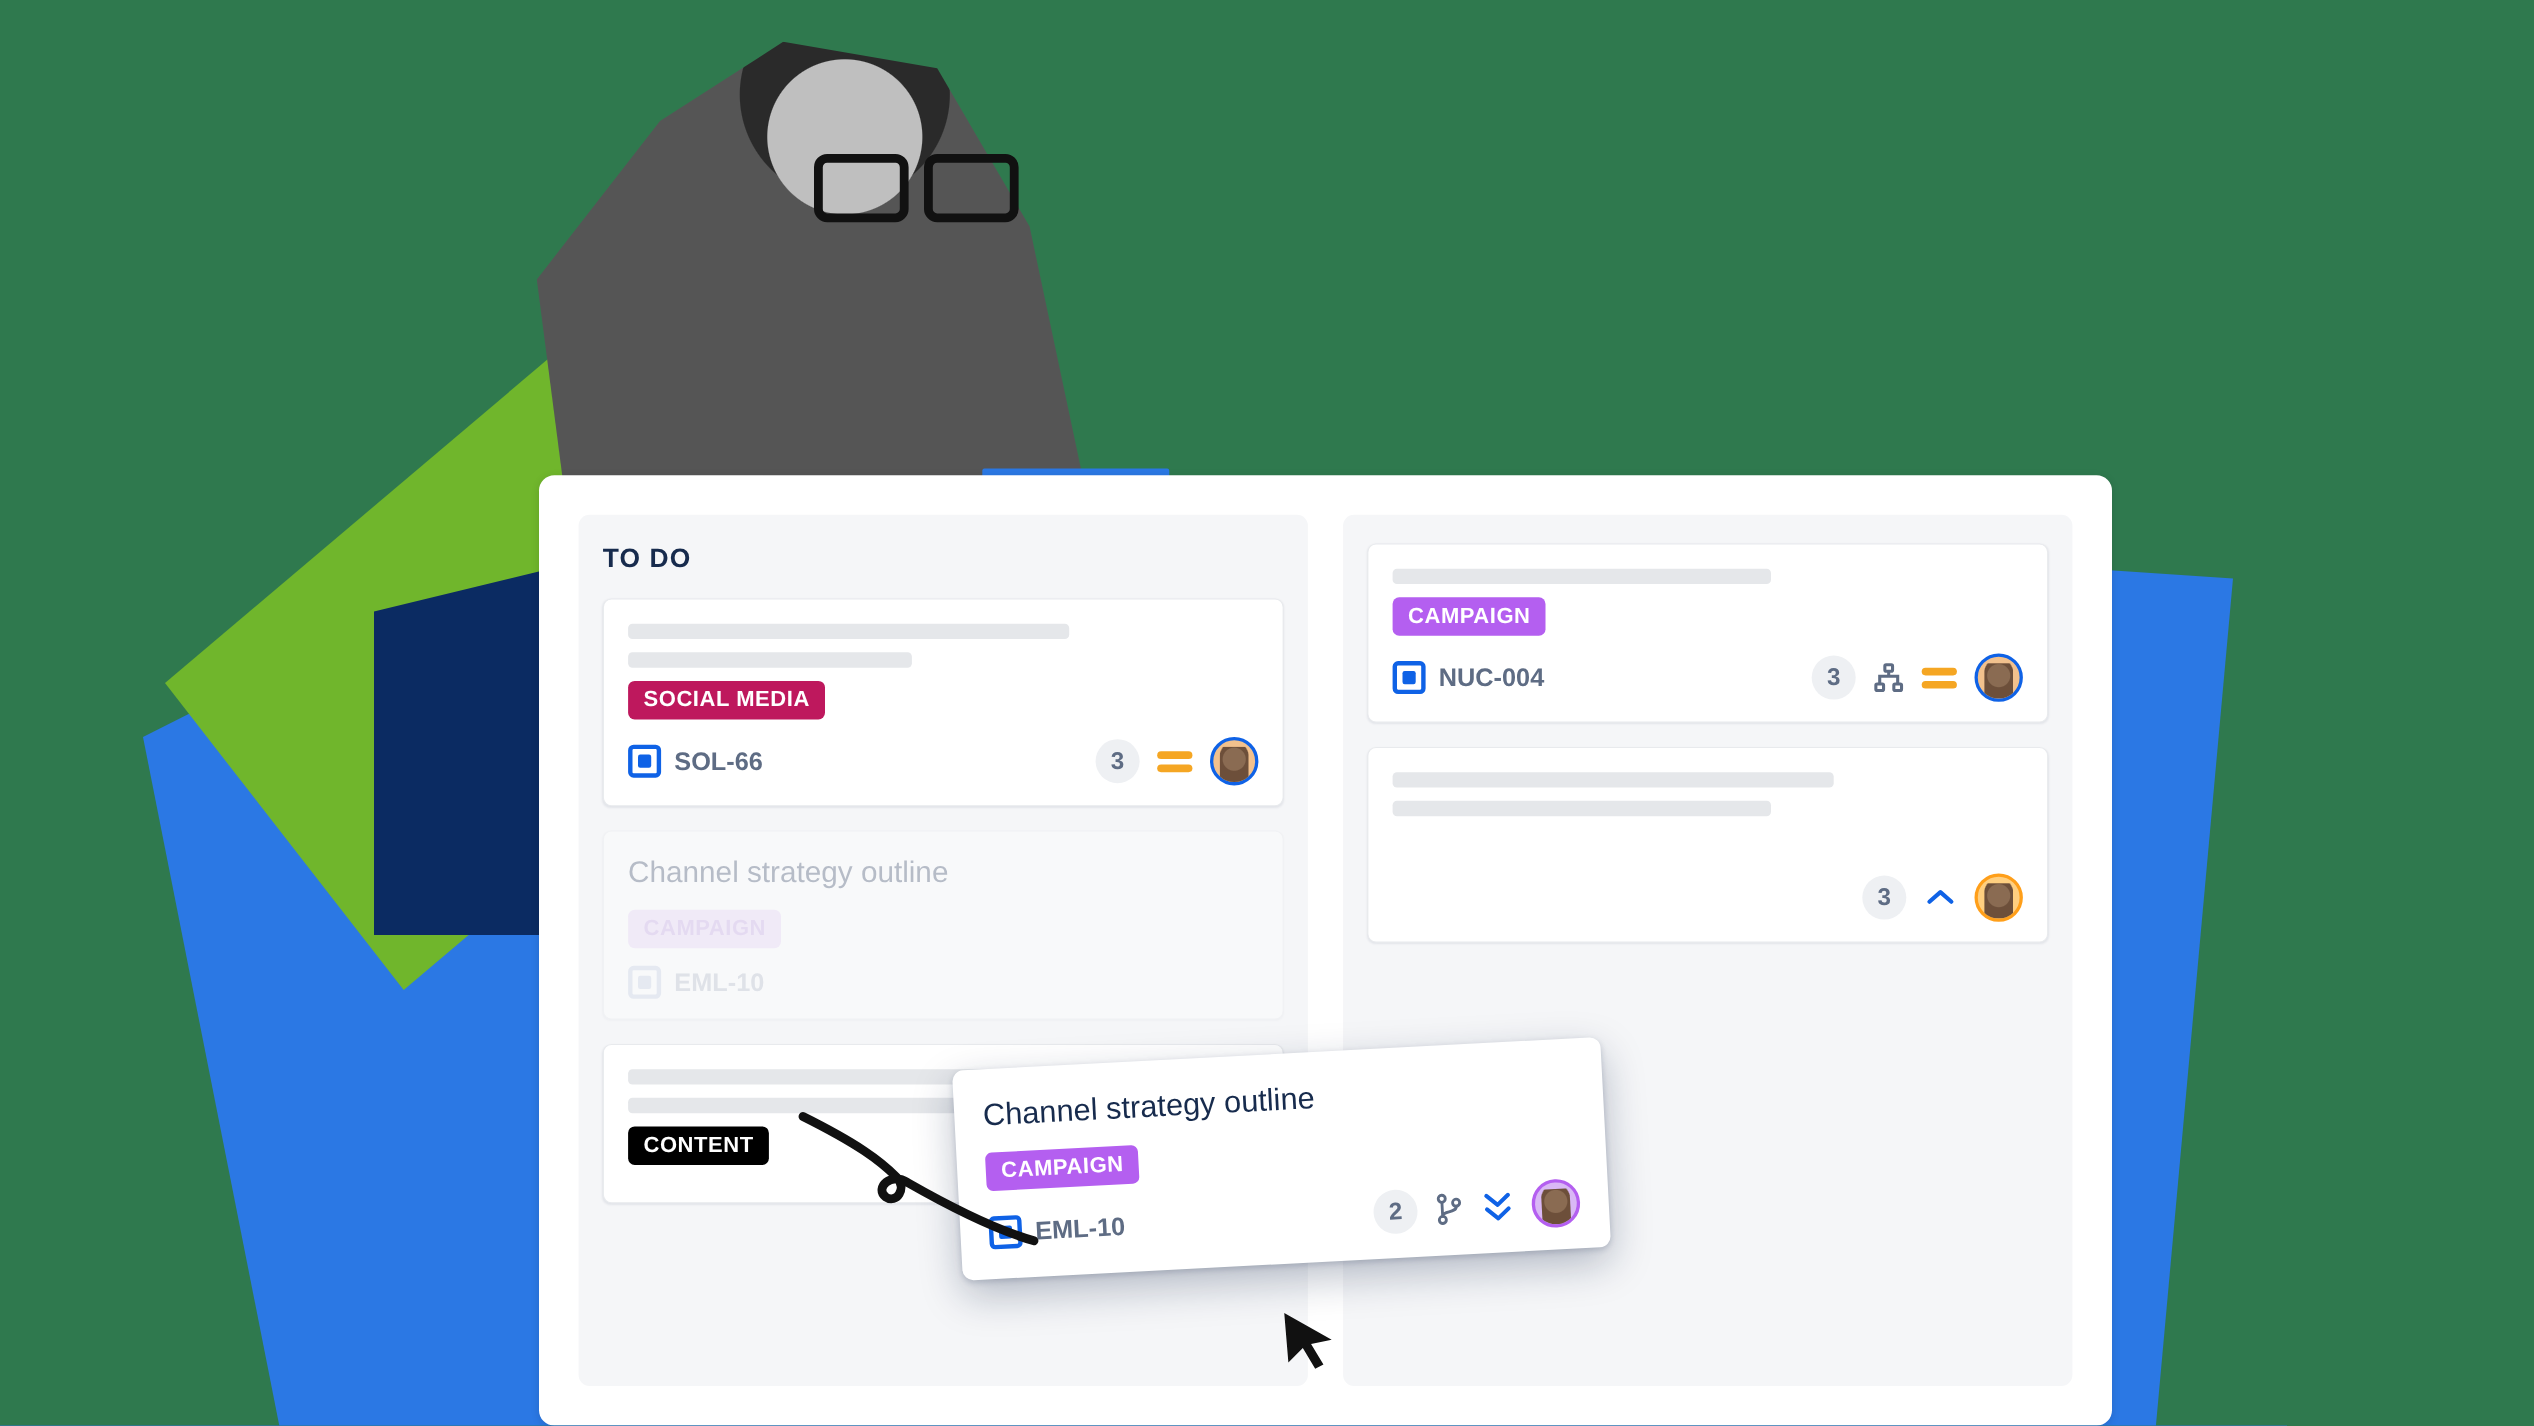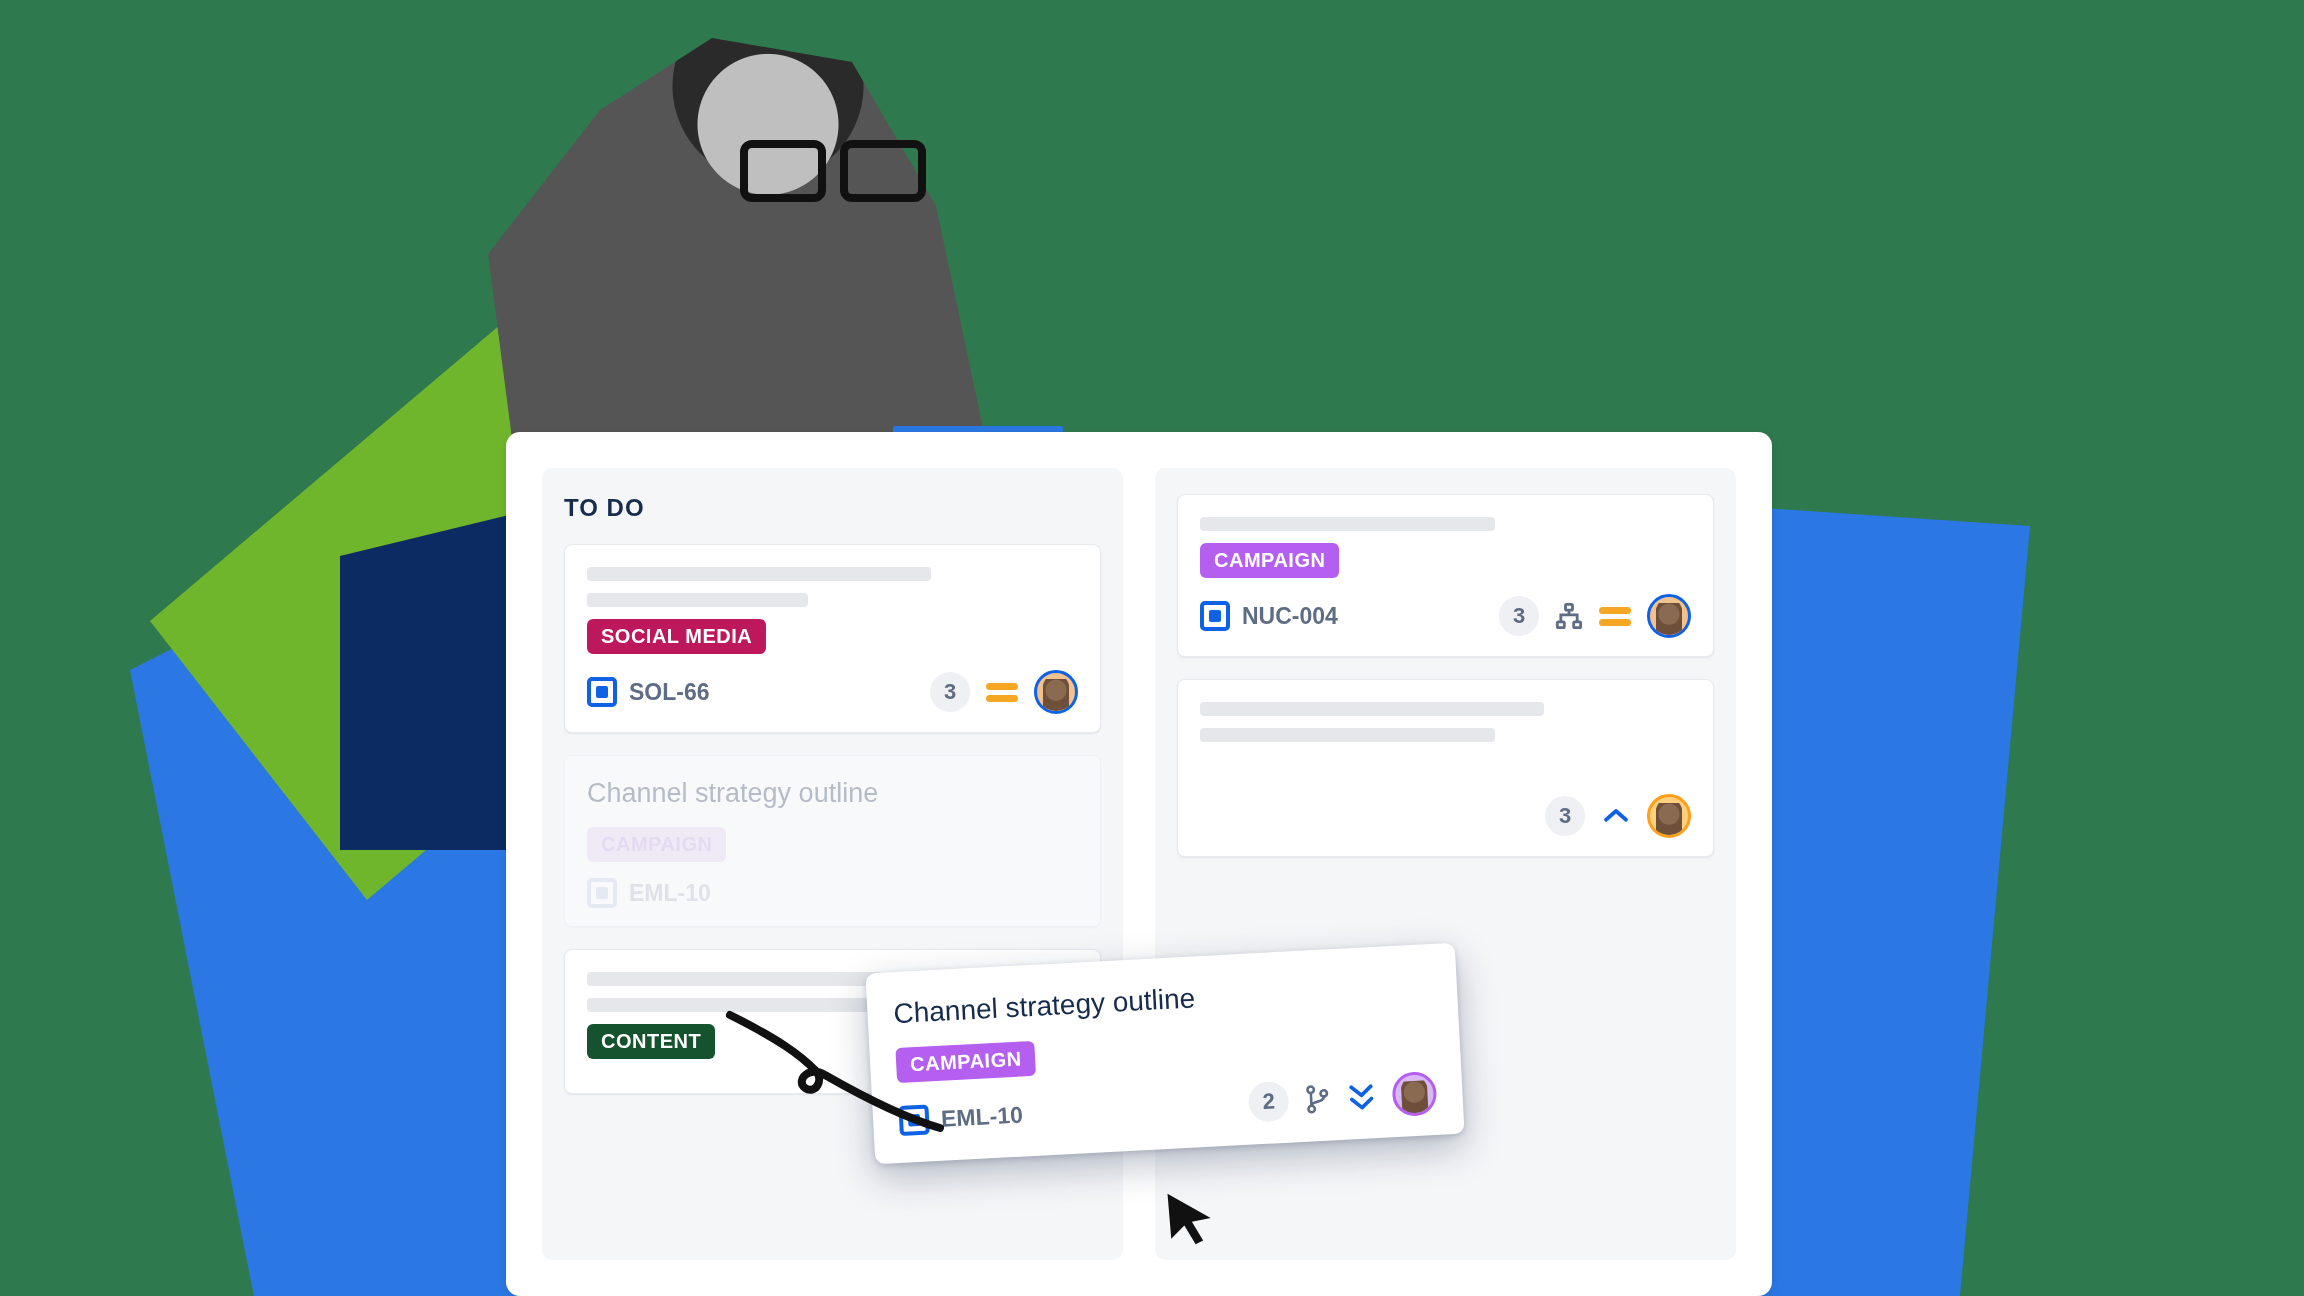--- a/index.html
+++ b/index.html
@@ -54,8 +54,8 @@
   
   .board {
     position: absolute;
-    left: 506px; top: 432px;
-    width: 1266px; height: 864px;
+    left: 490px; top: 432px;
+    width: 1430px; height: 864px;
     background: #ffffff;
     border-radius: 14px;
     box-shadow: 0 2px 8px rgba(0,0,0,.12);

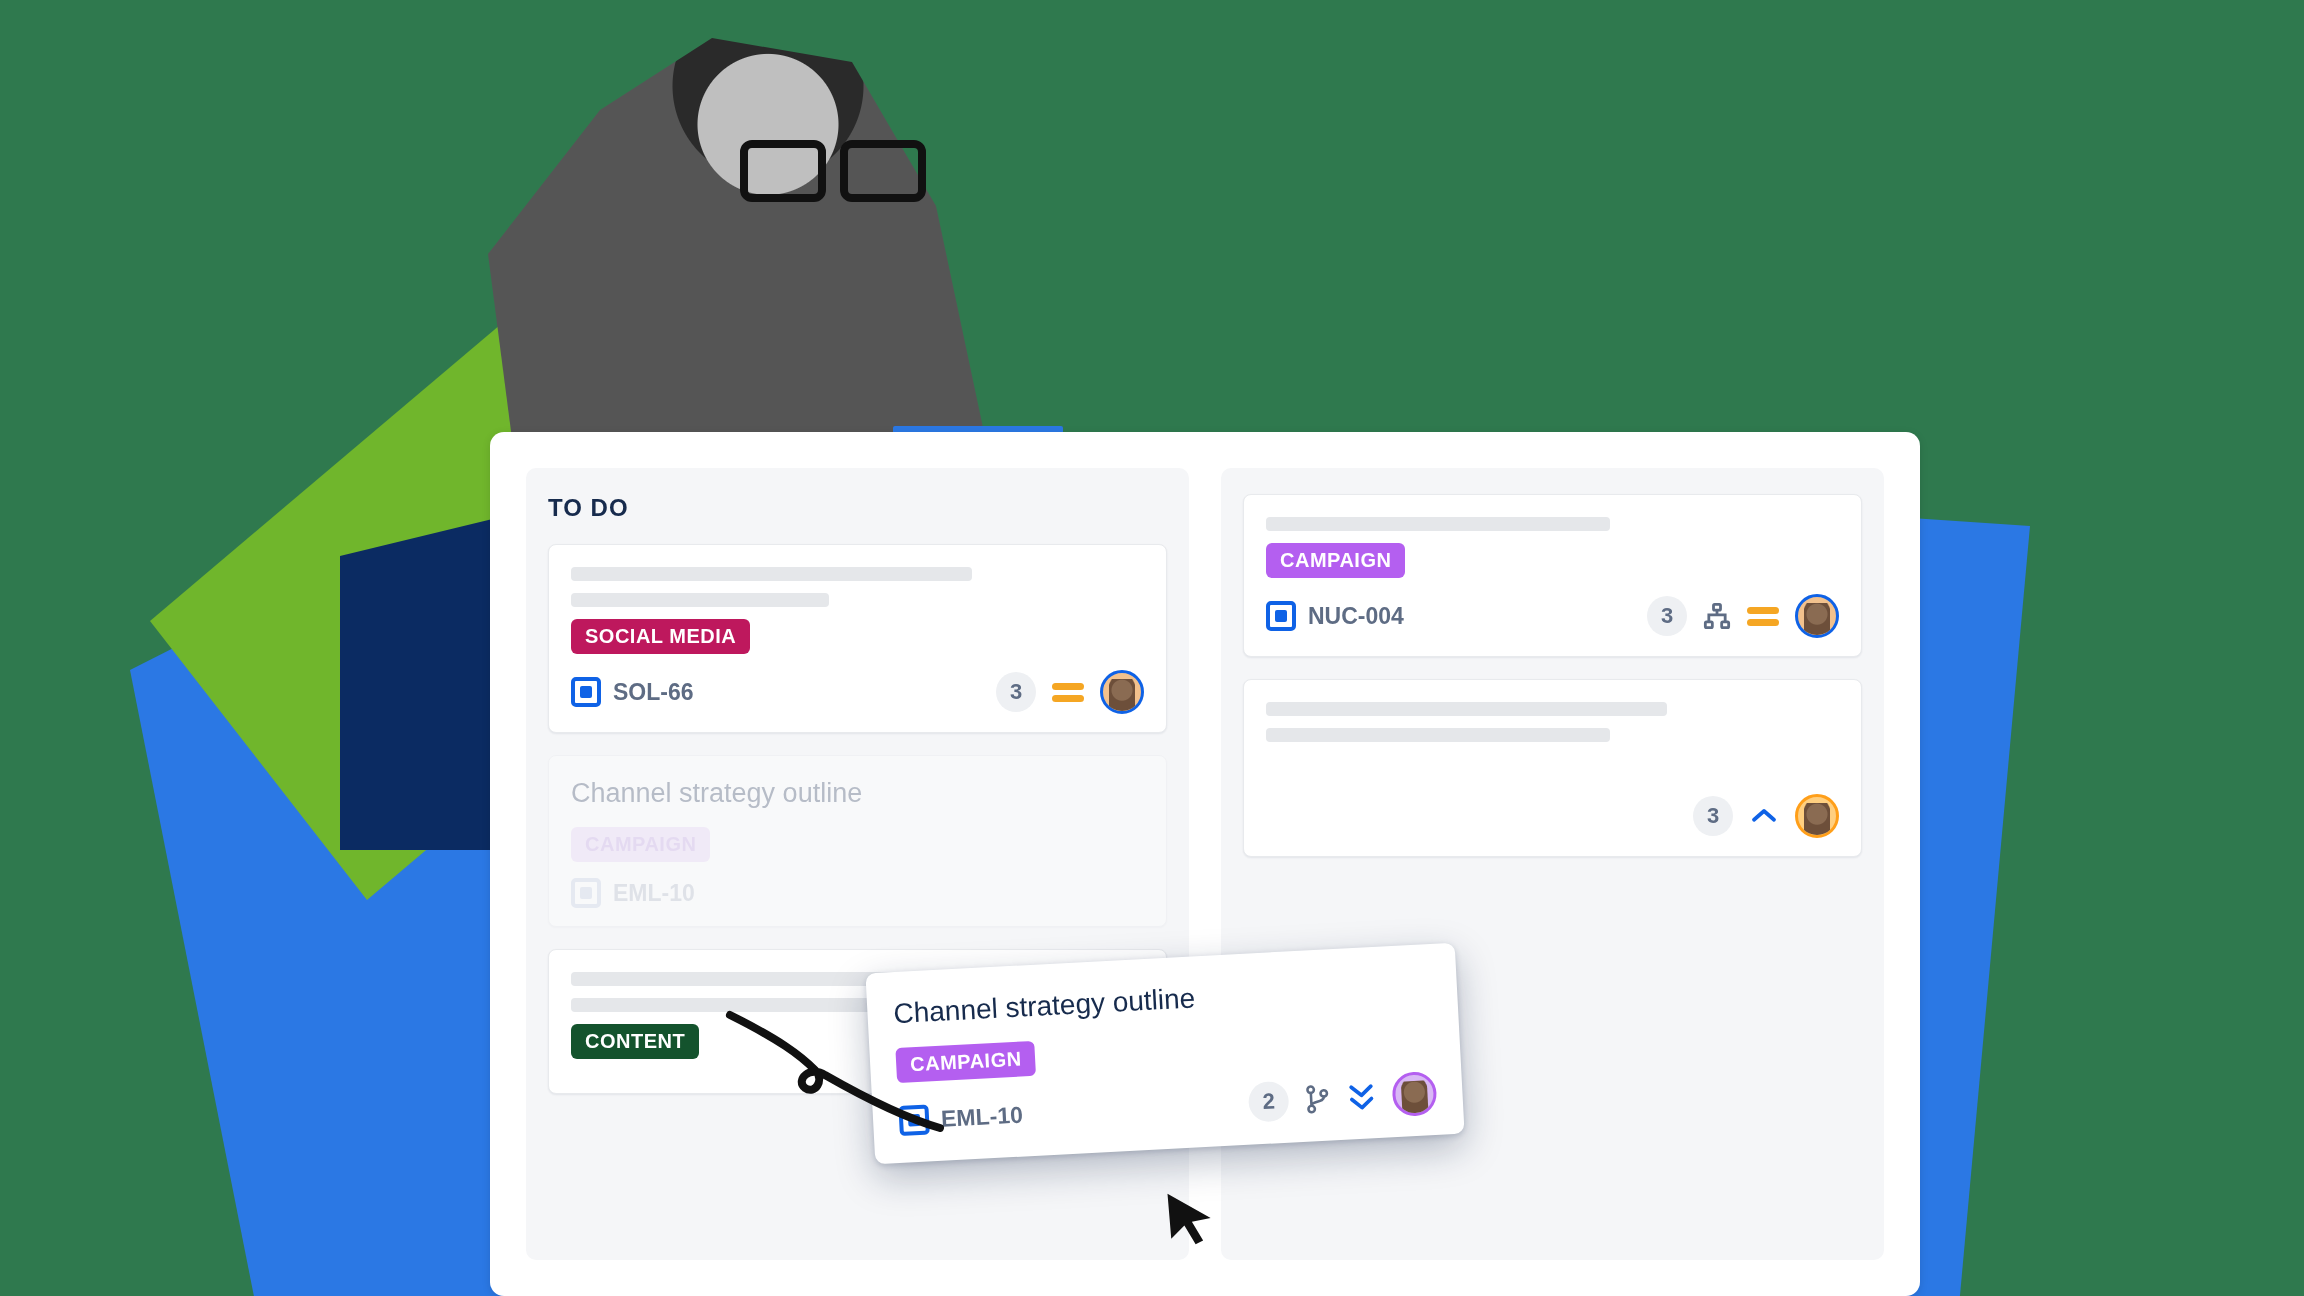--- a/index.html
+++ b/index.html
@@ -114,7 +114,7 @@
   }
   .tag.blue   { background: #be185d; }
   .tag.purple { background: #b45ff0; }
-  .tag.green  { background: #14532d; }
+  .tag.green  { background: #000000; }
   .tag.faded  { background: #e9d6f7; color:#c7a8e6; }
 
   .card-footer {

